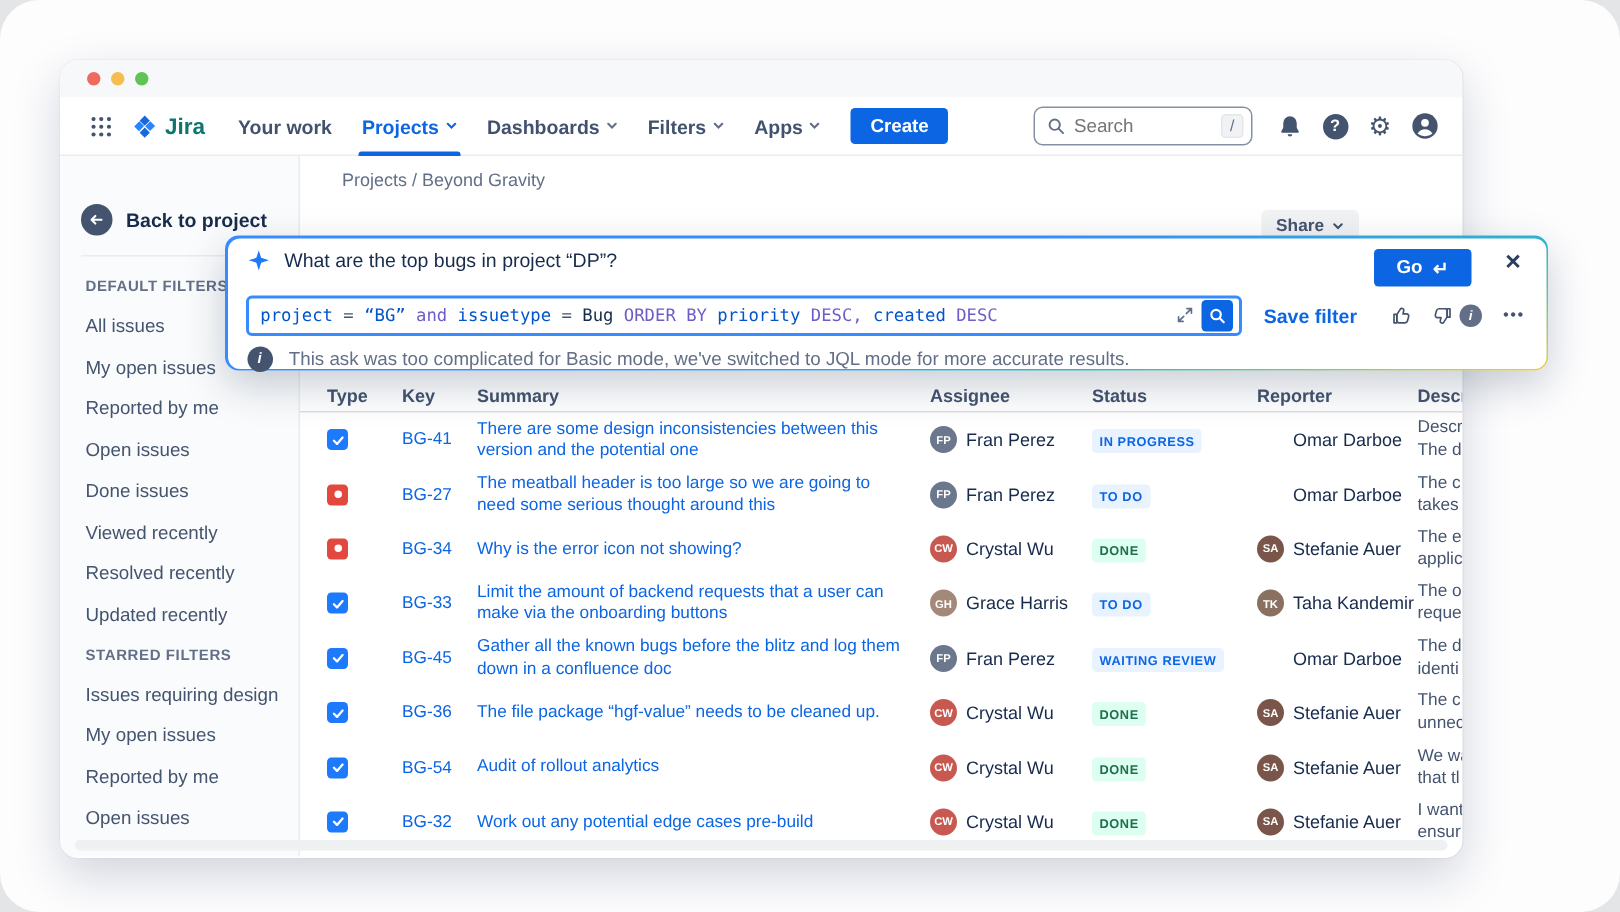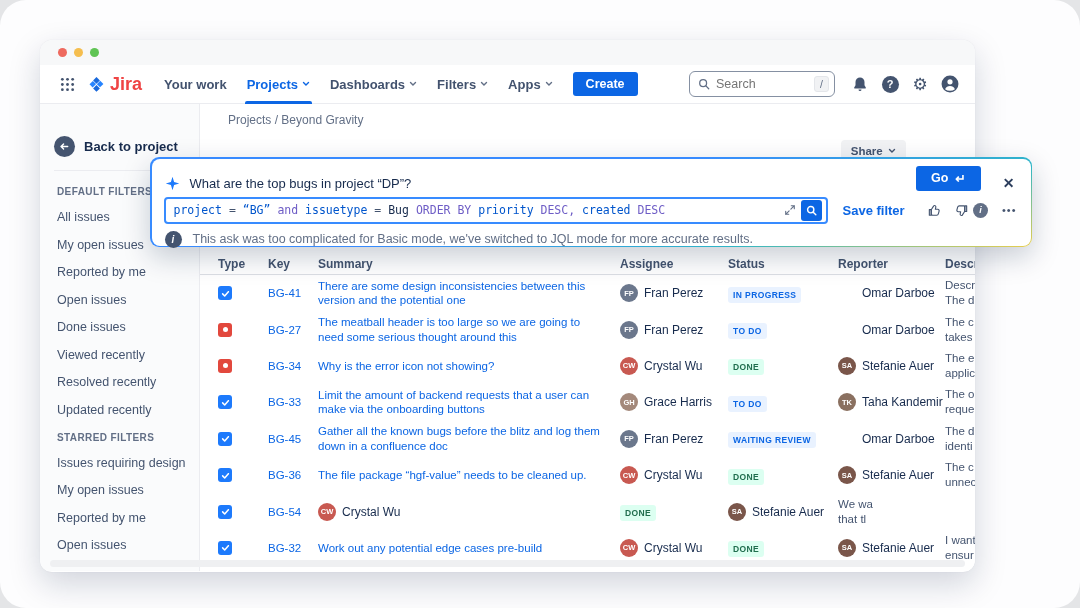--- a/index.html
+++ b/index.html
@@ -18,7 +18,7 @@
   .nav-left { display:flex; align-items:center; gap:4px; height:100%; }
   .icon-btn { display:flex; align-items:center; justify-content:center; width:26px; height:26px; color:#44546F; cursor:pointer; }
   .logo { display:flex; align-items:center; gap:5px; padding:0 8px 0 4px; }
-  .logo-text { font-size:18px; font-weight:700; color:#ef4444; }
+  .logo-text { font-size:15px; font-weight:700; color:#0f766e; }
   .nav-item { position:relative; height:100%; display:flex; align-items:center; gap:4px; padding:0 10px; font-size:13px; font-weight:600; color:#42526E; cursor:pointer; }
   .nav-item .chev { color:#626F86; display:flex; }
   .nav-item.active { color:#0C66E4; }

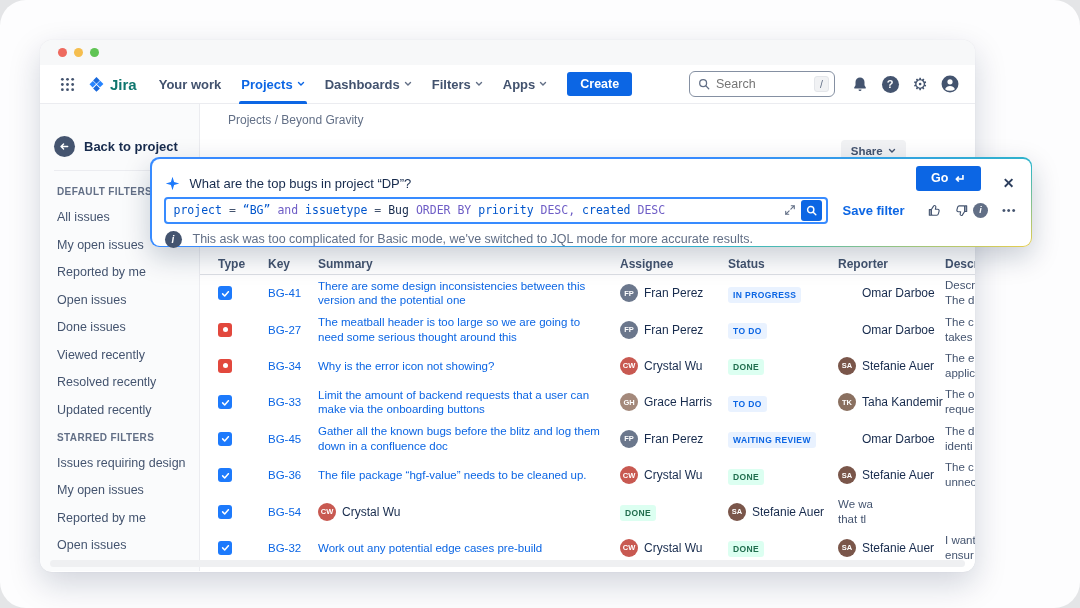--- a/index.html
+++ b/index.html
@@ -79,7 +79,7 @@
   .ai-wrap { position:absolute; left:150px; top:157px; width:882px; height:90px; padding:1.5px; border-radius:9px;
              box-shadow:0 10px 28px rgba(9,30,66,.22); z-index:20; }
   .ai-inner { background:#fff; border-radius:8px; height:100%; display:flex; flex-direction:column; }
-  .ai-row1 { display:flex; align-items:flex-end; padding:7px 12px 4px 13px; gap:10px; }
+  .ai-row1 { display:flex; align-items:flex-start; padding:7px 12px 4px 13px; gap:10px; }
   .ai-question { font-size:13px; color:#172B4D; }
   .go-btn { margin-left:auto; background:#0C66E4; color:#fff; border:none; border-radius:3px; font-size:12.5px; font-weight:600; padding:5px 15px; display:flex; gap:7px; align-items:center; cursor:pointer; font-family:"Liberation Sans",sans-serif; }
   .close-x { font-size:14px; color:#2C3E5D; margin:0 4px 0 12px; cursor:pointer; font-weight:600; }

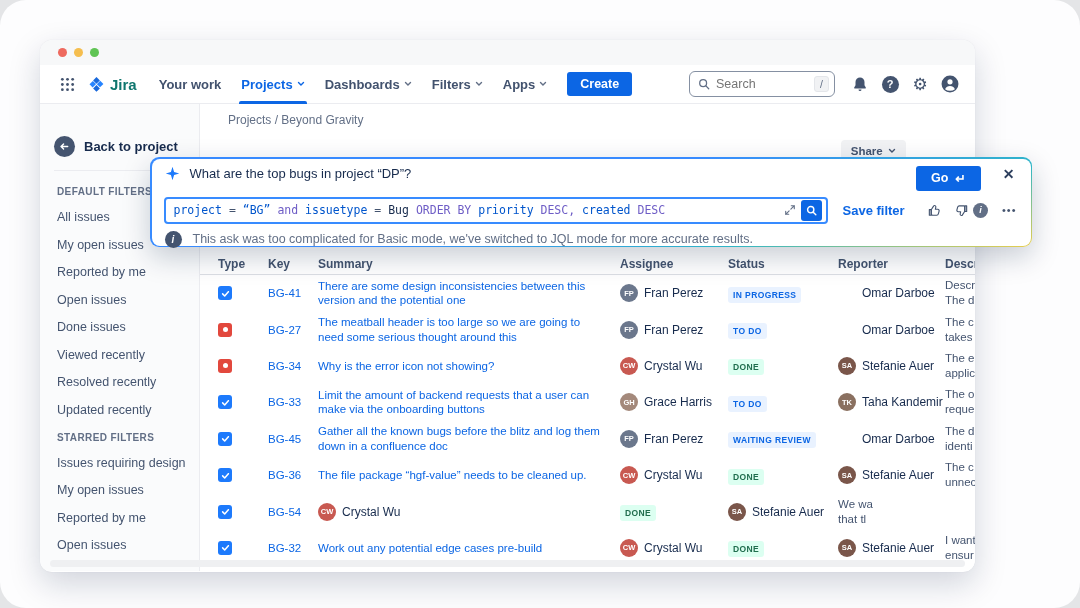--- a/index.html
+++ b/index.html
@@ -433,6 +433,7 @@
                   </span>
                 </div>
                 <a class="key-link">BG-54</a>
+                <a class="sum-link">Audit of rollout analytics</a>
                 <div class="person">
                   <span class="avatar" style="background: rgb(200, 89, 81);">CW</span>
                   <span class="p-name">Crystal Wu</span>

